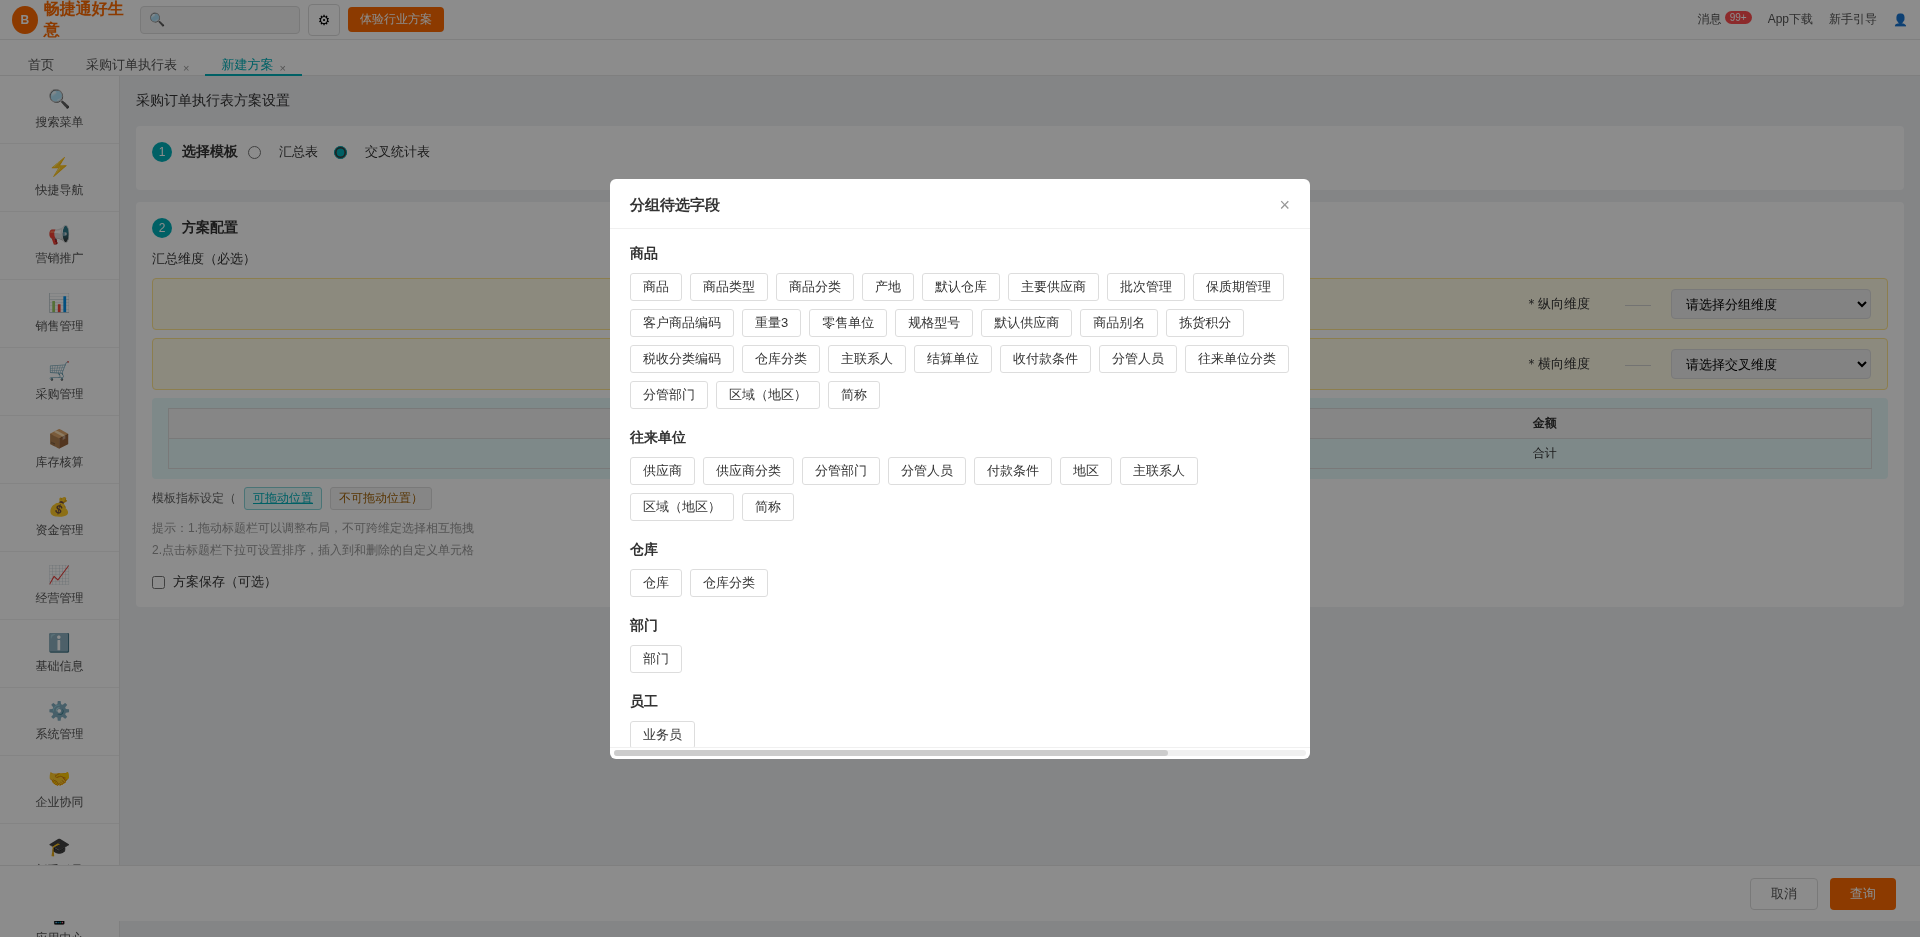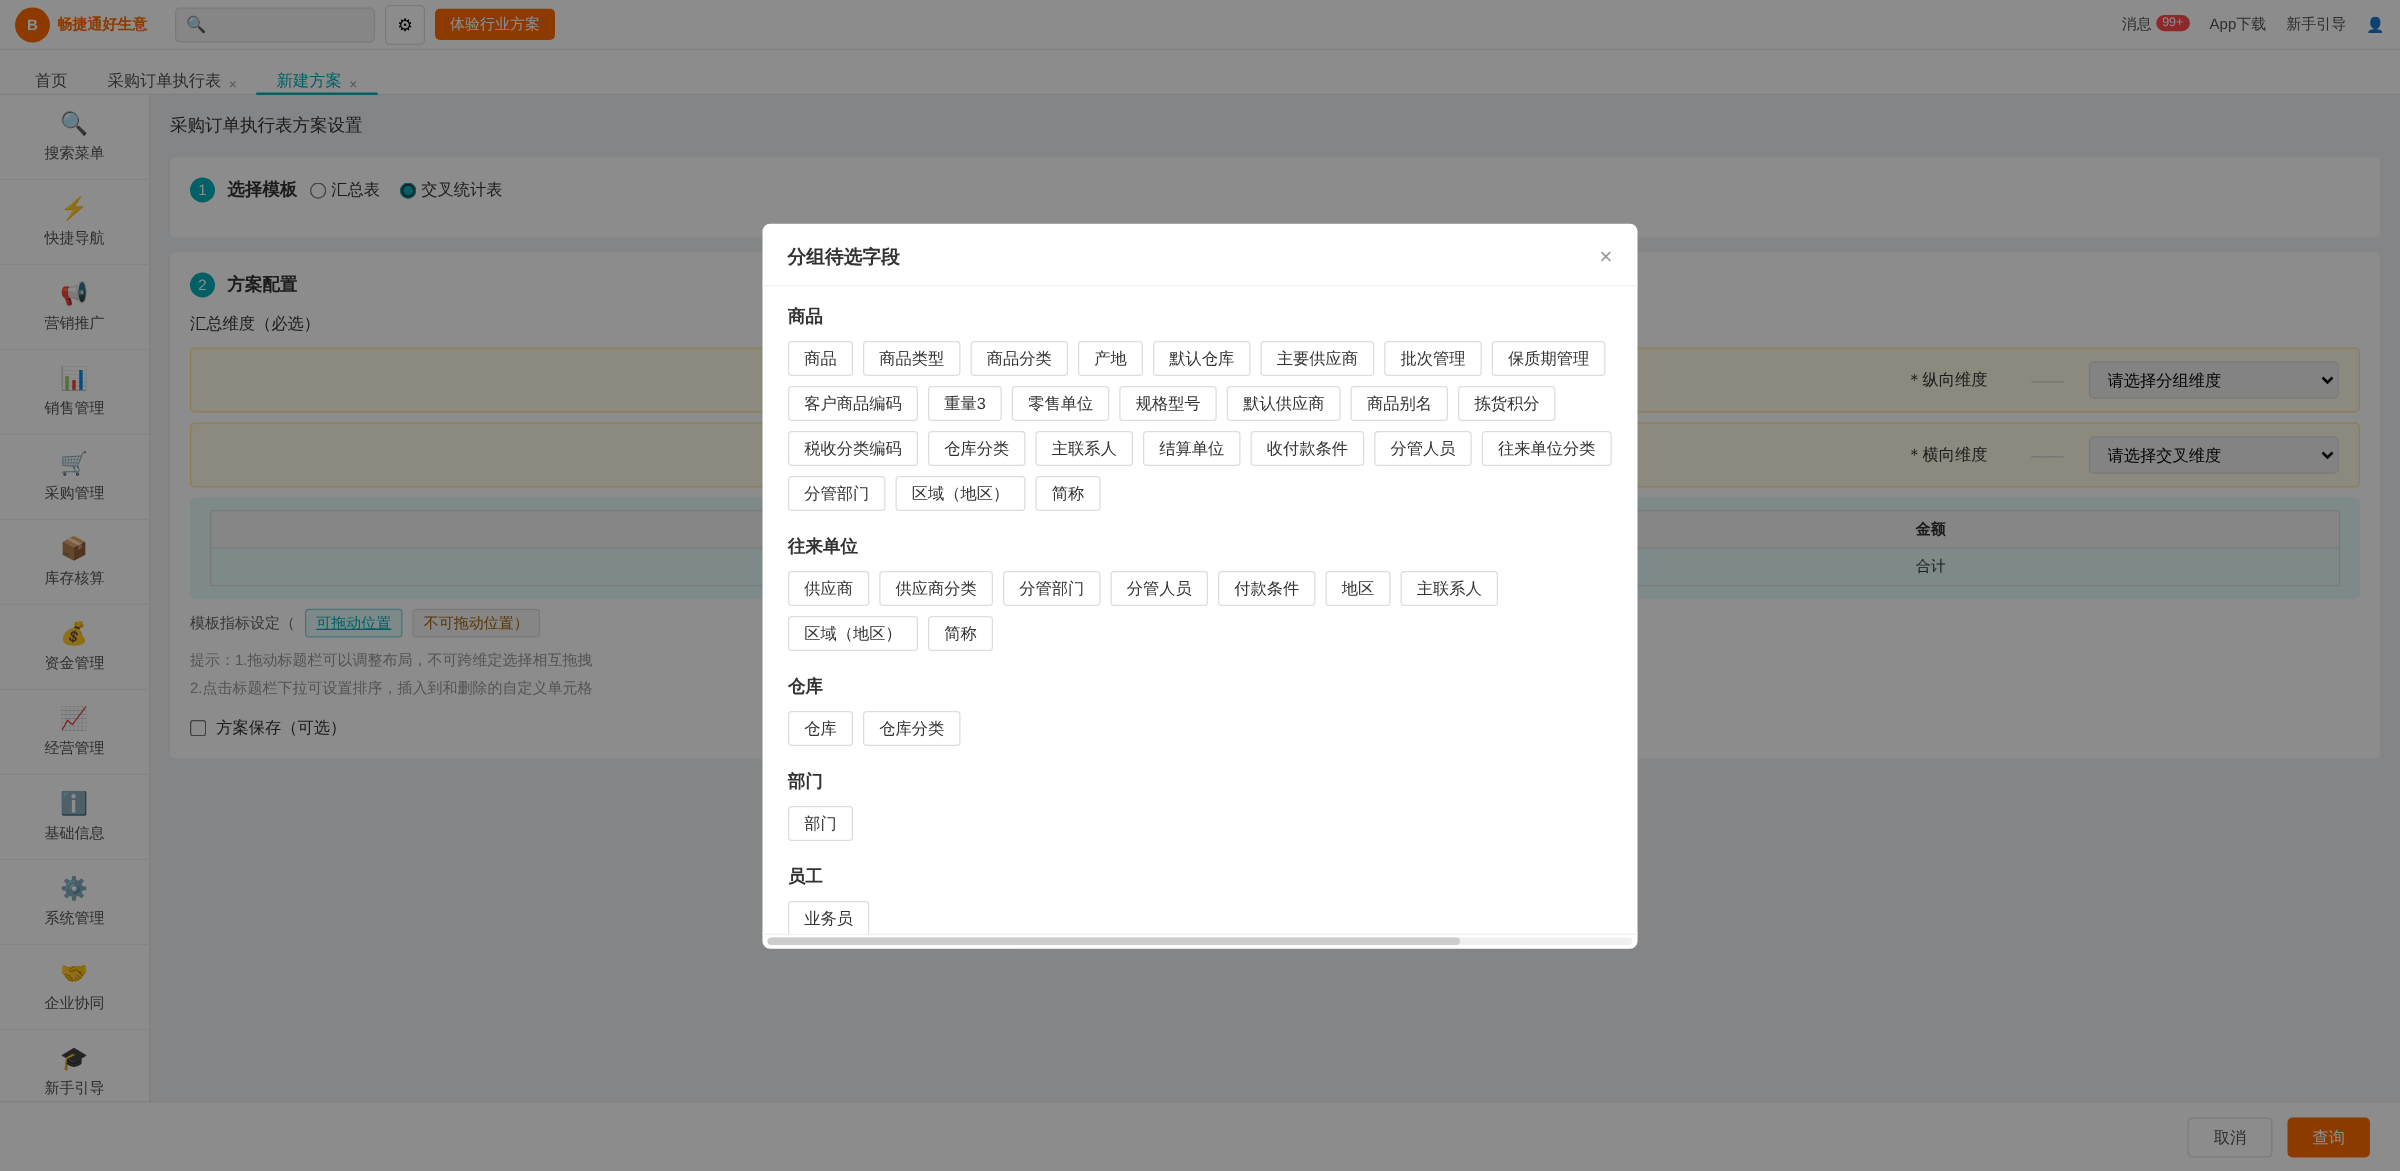--- a/index.html
+++ b/index.html
@@ -18,7 +18,7 @@
     .top-bar-left { display: flex; align-items: center; gap: 8px; }
     .logo-area { display: flex; align-items: center; gap: 6px; width: 120px; }
     .logo-icon { width: 28px; height: 28px; background: #ff6b00; border-radius: 50%; display: flex; align-items: center; justify-content: center; color: white; font-weight: bold; font-size: 12px; }
-    .logo-text { color: #ff6b00; font-size: 12px; font-weight: bold; }
+    .logo-text { color: #ff6b00; font-size: 16px; font-weight: bold; }
     .nav-search { display: flex; align-items: center; gap: 8px; }
     .search-box { height: 28px; border: 1px solid #ddd; border-radius: 4px; padding: 0 8px; display: flex; align-items: center; gap: 4px; background: #f5f5f5; width: 160px; }
     .search-box input { border: none; background: transparent; outline: none; font-size: 12px; width: 120px; }

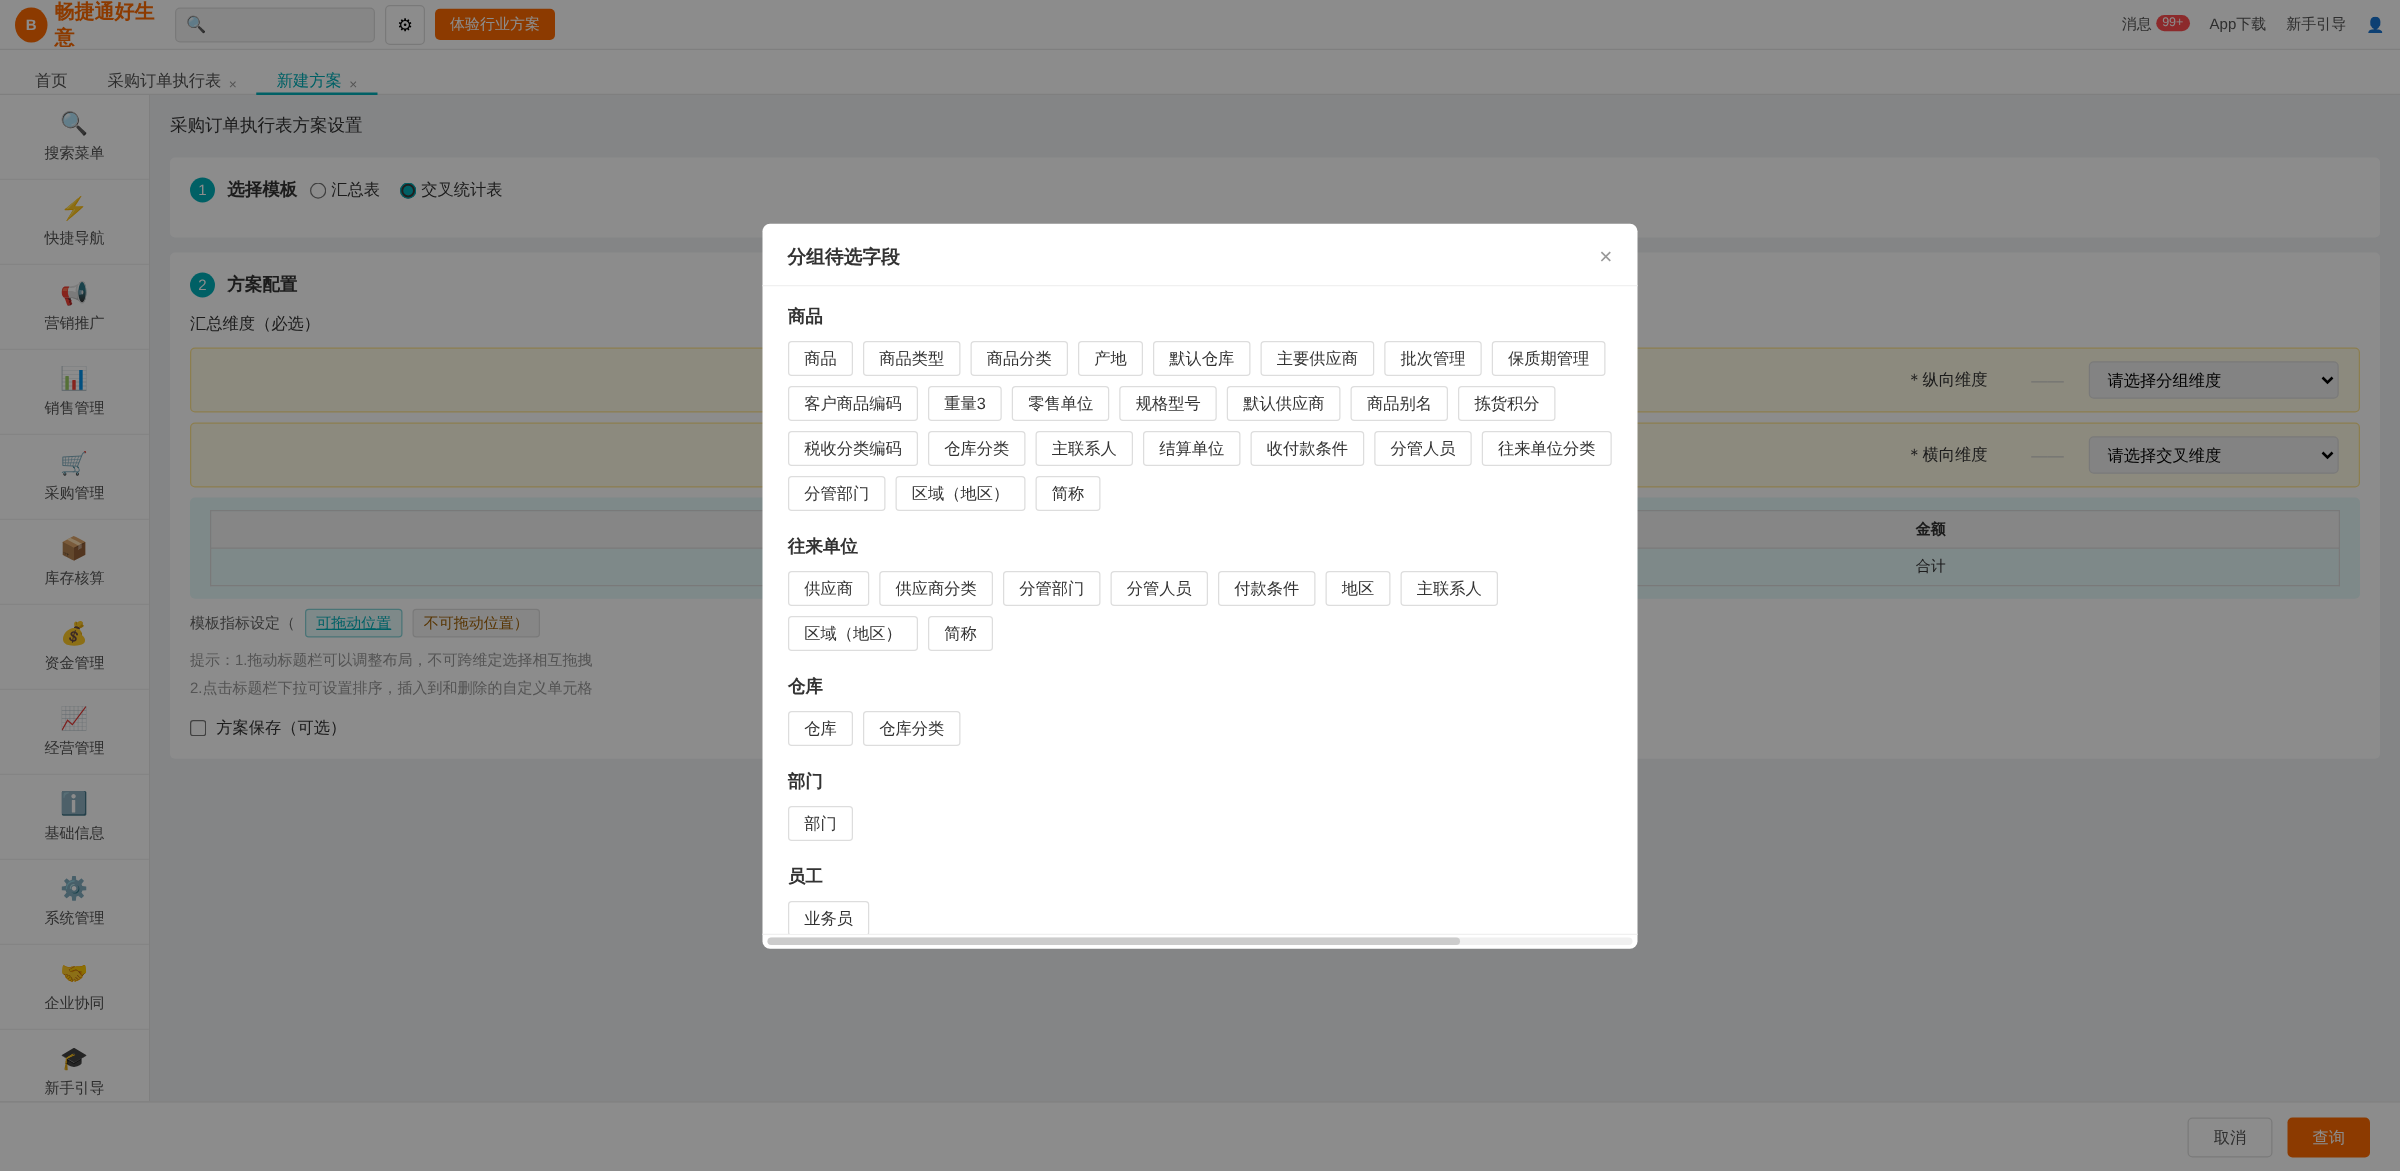--- a/index.html
+++ b/index.html
@@ -94,7 +94,7 @@
     }
     .step-title { font-size: 14px; font-weight: bold; color: #333; }
     .radio-group { display: flex; align-items: center; gap: 16px; }
-    .radio-item { display: flex; align-items: center; gap: 4px; font-size: 13px; cursor: pointer; }
+    .radio-item { display: flex; align-items: center; gap: 18px; font-size: 13px; cursor: pointer; }
     .radio-item input { cursor: pointer; accent-color: #00b0b9; }
 
     .form-row { display: flex; align-items: center; gap: 12px; margin-bottom: 10px; }

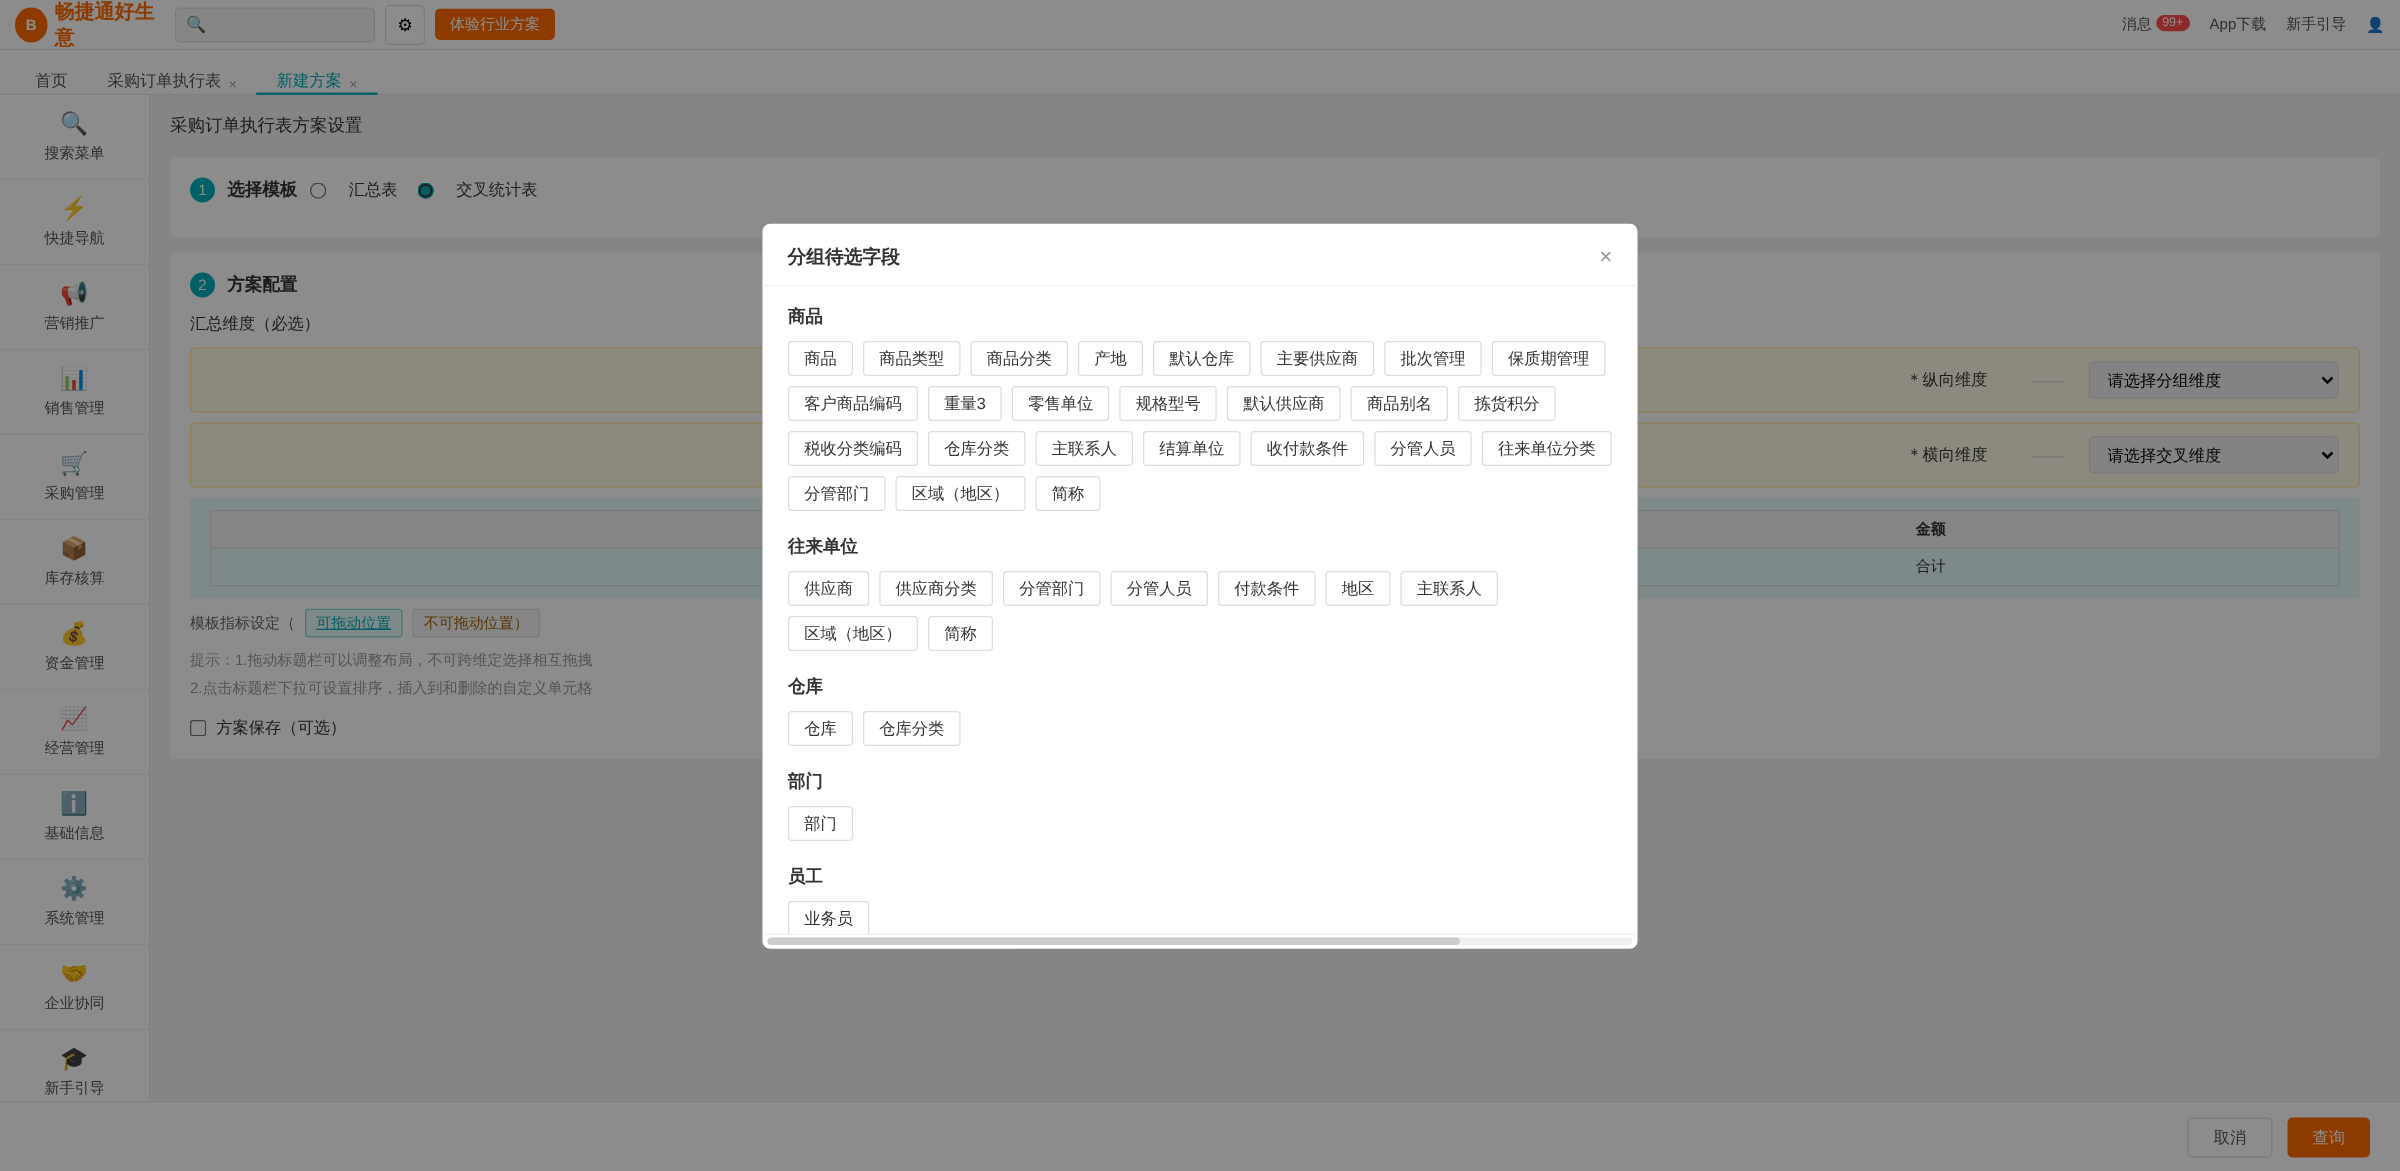--- a/index.html
+++ b/index.html
@@ -121,7 +121,7 @@
 
     
     .bottom-bar {
-      position: fixed; bottom: 0; left: 0; right: 0;
+      position: fixed; bottom: 16px; left: 0; right: 0;
       height: 56px; background: #fff;
       border-top: 1px solid #e8e8e8;
       display: flex; align-items: center; justify-content: flex-end;

